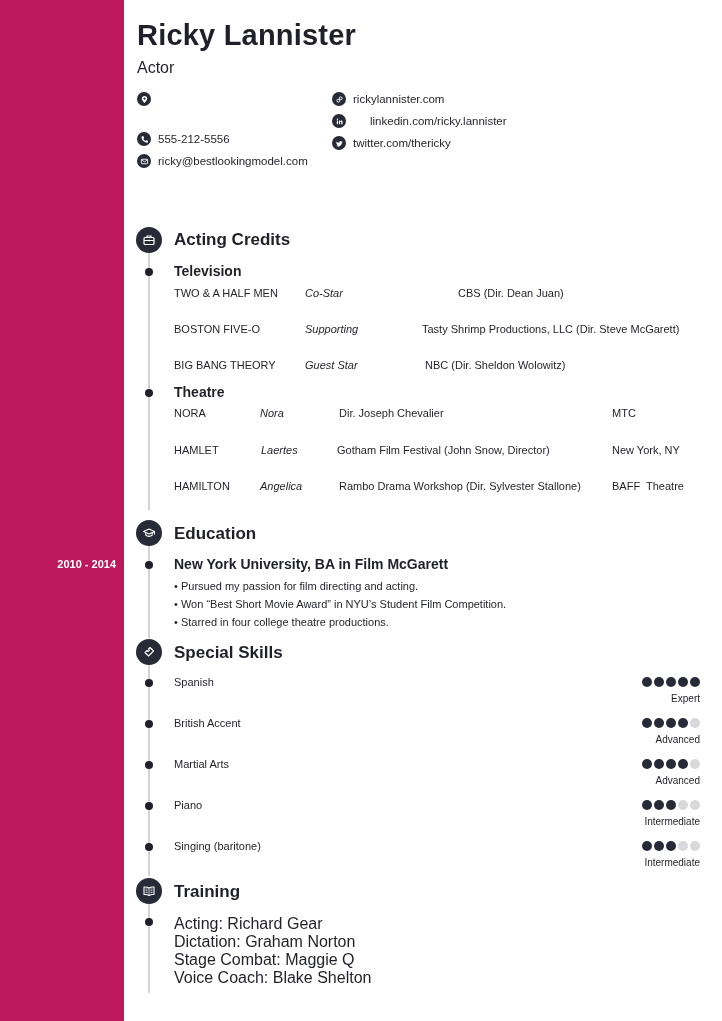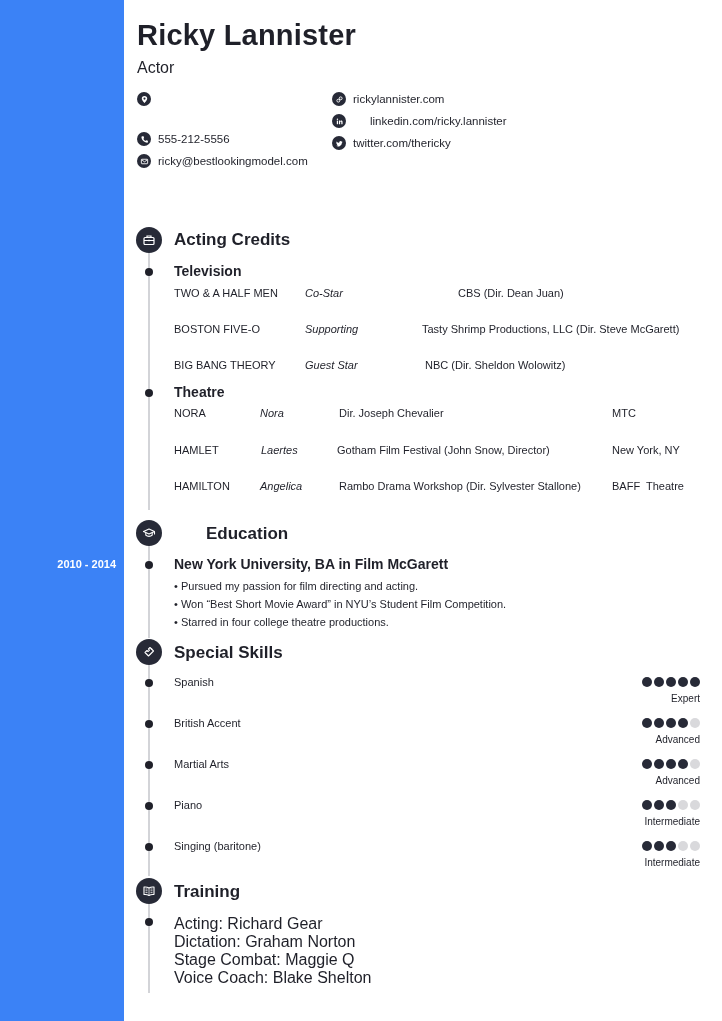--- a/index.html
+++ b/index.html
@@ -159,7 +159,7 @@
         <path d="M12.5 5.5v3" stroke="#fff" stroke-width="1.1"></path>
       </svg>
   </div>
-  <div class="sec-title" style="top:524px;margin-left:32px;">Education</div>
+  <div class="sec-title" style="top:524px;">Education</div>
 
   <div class="dot" style="top:561px;"></div>
   <div class="sub-title" style="top:556px;">New York University, BA in Film McGarett</div>

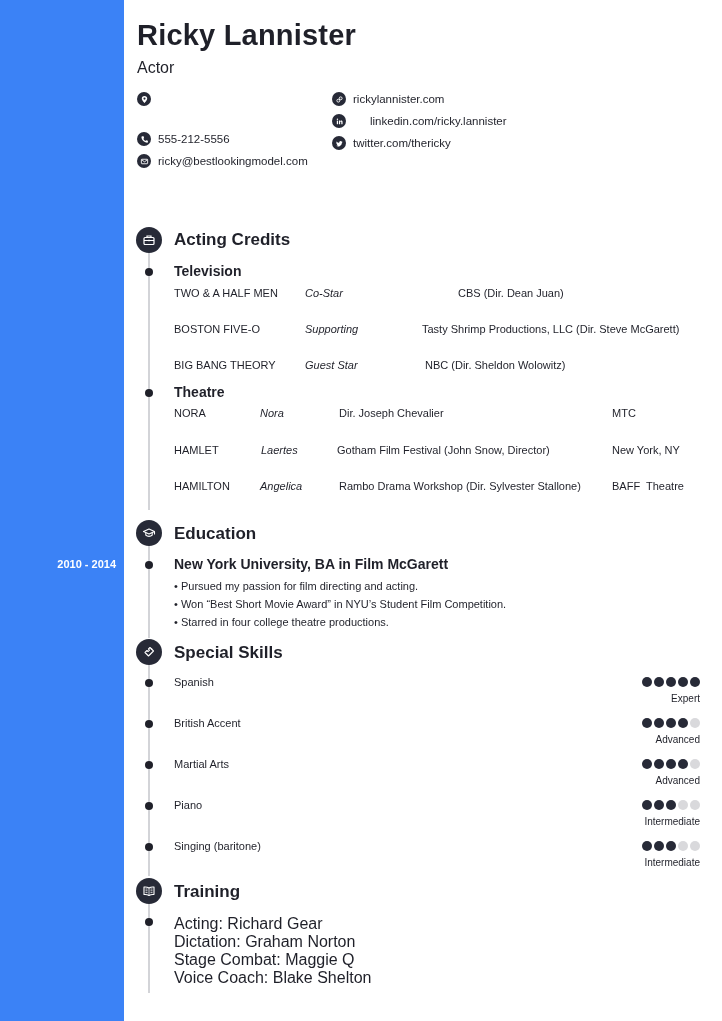--- a/index.html
+++ b/index.html
@@ -5,7 +5,7 @@
     * { box-sizing: border-box; margin: 0; padding: 0; }
     html, body { width: 722px; height: 1021px; overflow: hidden; background: #ffffff; }
     body { font-family: "Liberation Sans", sans-serif; color: #1f2029; position: relative; }
-    .sidebar { position: absolute; left: 0; top: 0; width: 124px; height: 1021px; background: #3b82f6; }
+    .sidebar { position: absolute; left: 0; top: 0; width: 124px; height: 1021px; background: #be185d; }
     .sidebar-date { position: absolute; top: 558px; right: 8px; font-size: 11px; font-weight: bold; color: #ffffff; width: 116px; text-align: right; }
     .main { position: absolute; left: 124px; top: 0; width: 598px; height: 1021px; padding-left: 40px; }
     .name { position: absolute; left: 13px; top: 19px; font-size: 29px; font-weight: bold; color: #1f2029; letter-spacing: 0.2px; }

